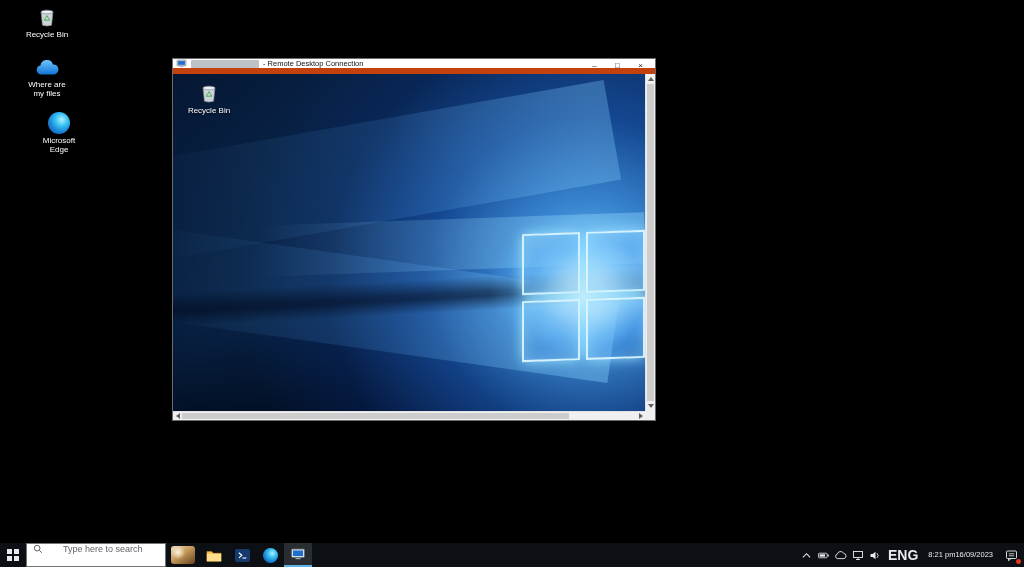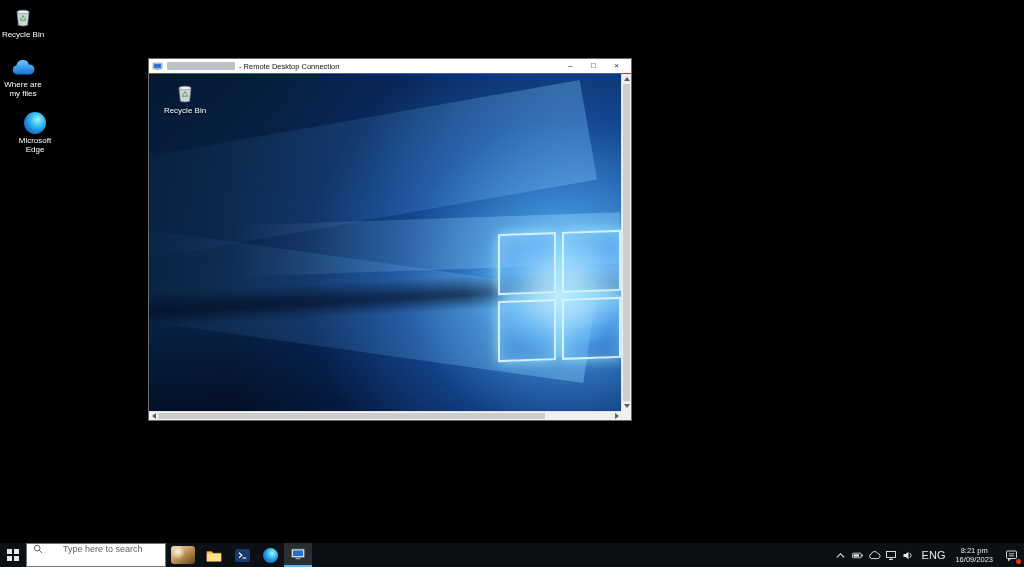--- a/index.html
+++ b/index.html
@@ -91,7 +91,7 @@
 </head>
 <body>
 
-<div style="position:absolute;inset:0;">
+<div style="position:absolute;inset:0;margin-left:24px;">
 
   <div class="desktop-icon" style="left:0;top:6px;">
     <svg width="22" height="22" viewBox="0 0 24 24">

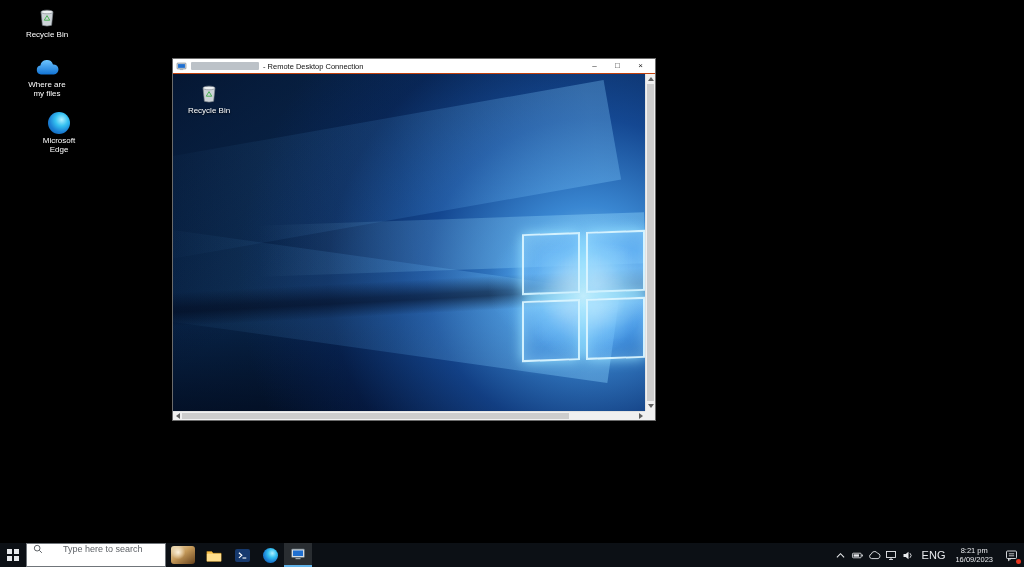--- a/index.html
+++ b/index.html
@@ -15,7 +15,7 @@
 
   
   .rdp-window{position:absolute;left:148px;top:58px;width:484px;height:363px;background:#f0f0f0;border:1px solid #6b6b6b;}
-  .rdp-titlebar{height:15px;background:#fff;border-bottom:1px solid #c2410c;display:flex;align-items:center;padding:0 3px;gap:4px;}
+  .rdp-titlebar{height:15px;background:#fff;border-bottom:6px solid #c2410c;display:flex;align-items:center;padding:0 3px;gap:4px;}
   .redacted{width:68px;height:8px;background:#bcc2c8;border-radius:1px;}
   .rdp-title{font-size:7.5px;color:#111;white-space:nowrap;flex:1;}
   .win-controls{display:flex;height:100%;}

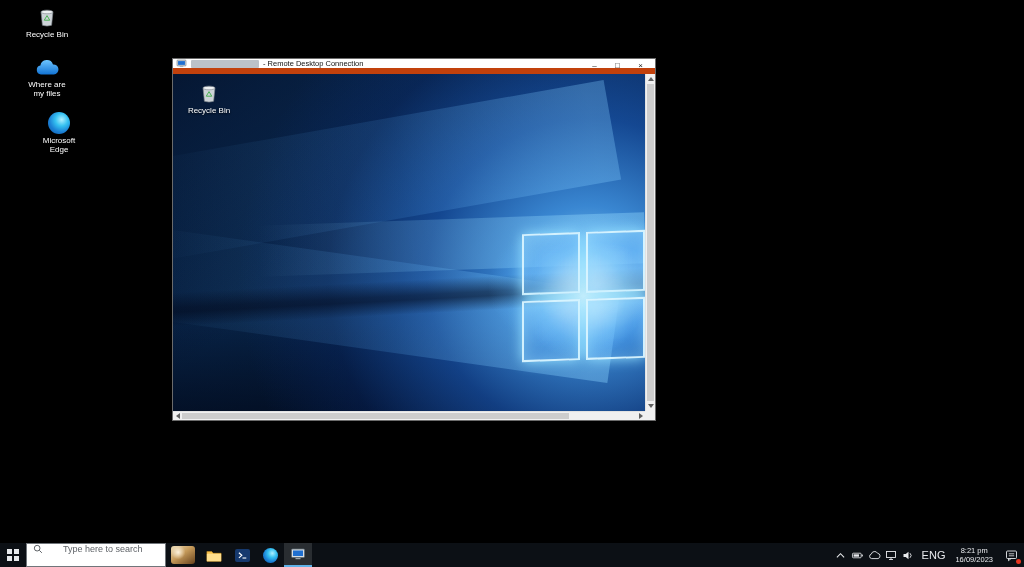--- a/index.html
+++ b/index.html
@@ -84,7 +84,7 @@
   .ps-icon-box{width:15px;height:13px;background:#16396e;border-radius:2px;display:flex;align-items:center;justify-content:center;}
   .tb-spacer{flex:1;}
   .tray-btn{min-width:17px;}
-  .lang{font-size:11px;padding:0 5px;}
+  .lang{font-size:14px;padding:0 5px;font-weight:bold;}
   .clock{display:flex;flex-direction:column;align-items:center;justify-content:center;font-size:7.5px;line-height:1.25;padding:8px 5px;}
   .badge{position:absolute;right:3px;bottom:3px;width:5px;height:5px;border-radius:50%;background:#e8351f;}
 </style>

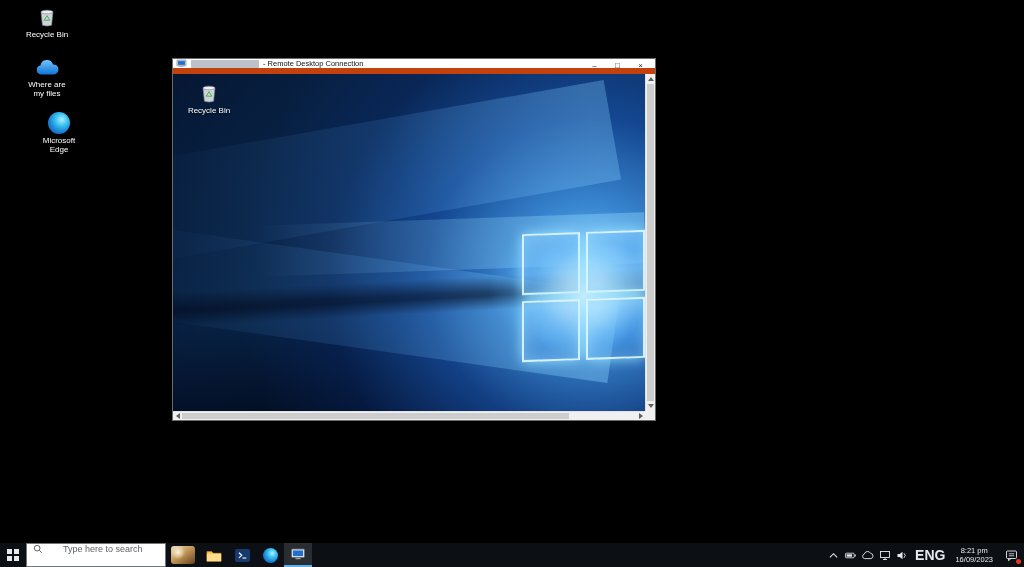--- a/index.html
+++ b/index.html
@@ -85,7 +85,7 @@
   .tb-spacer{flex:1;}
   .tray-btn{min-width:17px;}
   .lang{font-size:14px;padding:0 5px;font-weight:bold;}
-  .clock{display:flex;flex-direction:column;align-items:center;justify-content:center;font-size:7.5px;line-height:1.25;padding:8px 5px;}
+  .clock{display:flex;flex-direction:row;align-items:center;justify-content:center;font-size:7.5px;line-height:1.25;padding:8px 5px;}
   .badge{position:absolute;right:3px;bottom:3px;width:5px;height:5px;border-radius:50%;background:#e8351f;}
 </style>
 </head>

